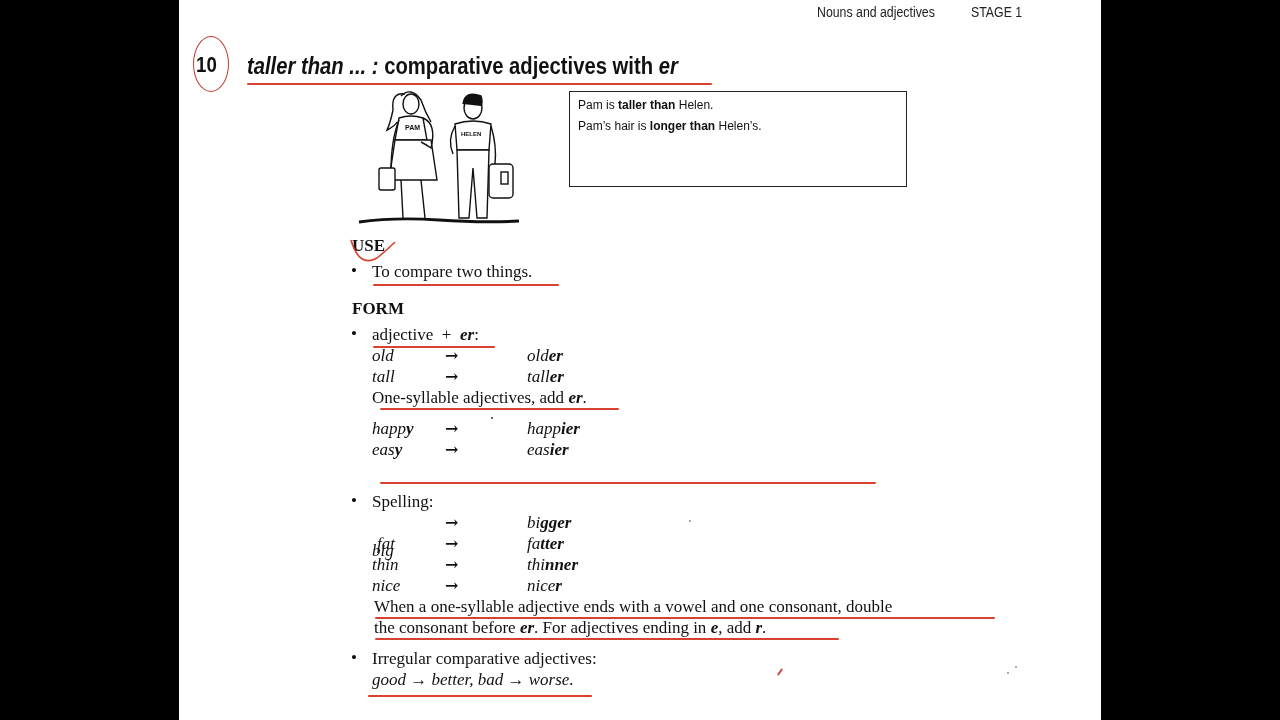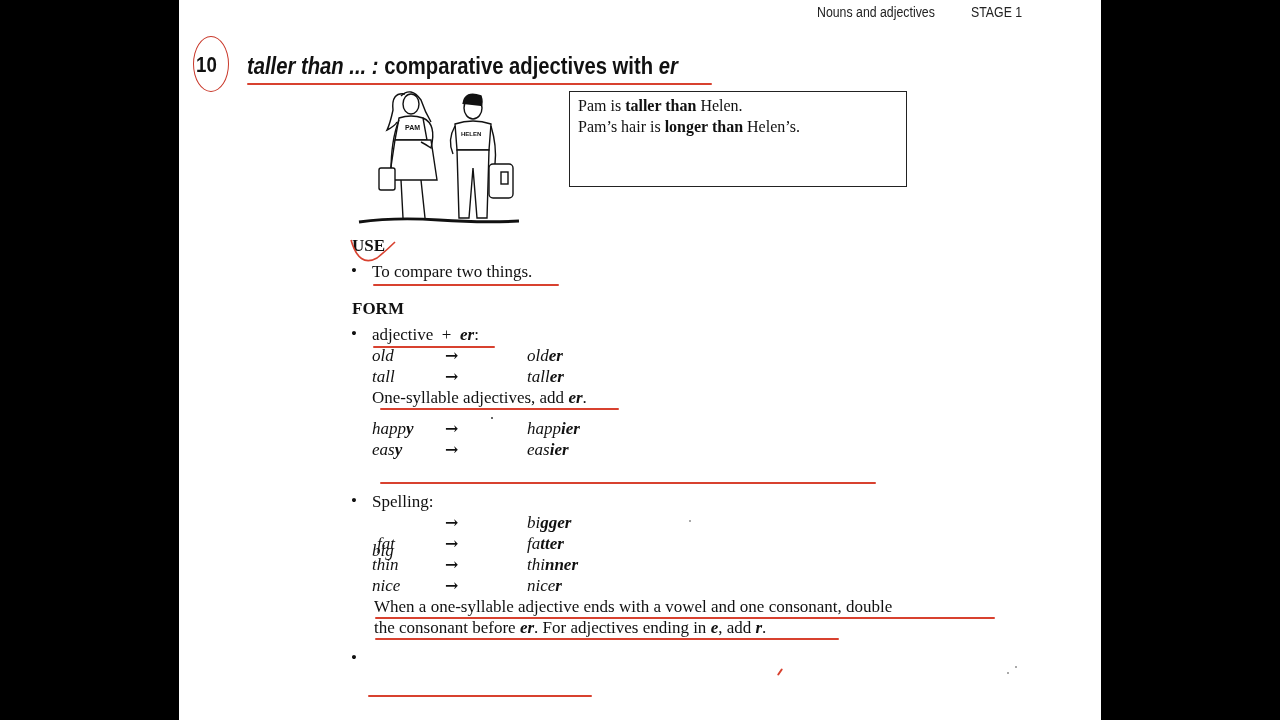--- a/index.html
+++ b/index.html
@@ -46,8 +46,8 @@
       border: 1.3px solid #222;
     }
     .examples-box div {
-      font-size: 16px; line-height: 21px; padding-left: 8px; white-space: nowrap;
-      font-family: Liberation Serif, serif;
+      font-size: 12px; line-height: 21px; padding-left: 8px; white-space: nowrap;
+      font-family: Liberation Sans, sans-serif;
     }
     .examples-box div:first-child { margin-top: 3px; }
     .txt { font-family: "Liberation Serif", serif; font-size: 17px; color: #111; }

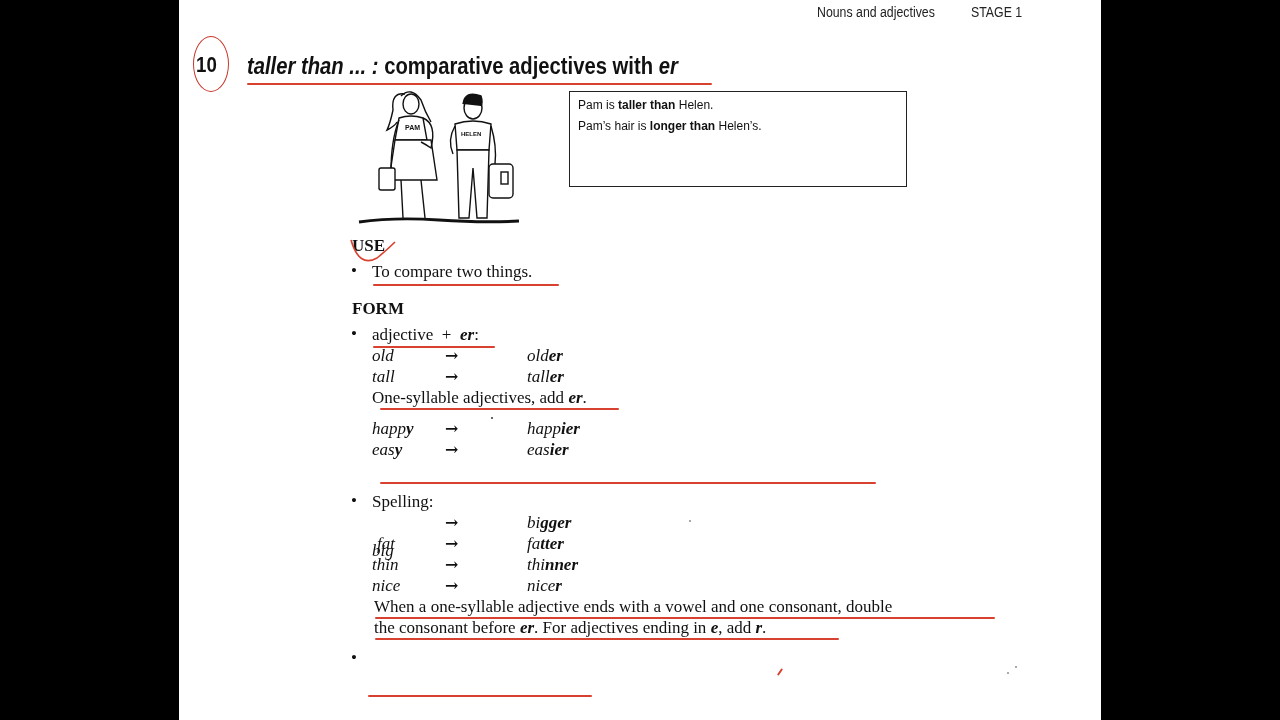--- a/index.html
+++ b/index.html
@@ -167,6 +167,7 @@
   <div class="red" style="left:196px; top:638px; width:464px;"></div>
 
   <div class="abs txt" style="left:172px; top:648px;">•</div>
+  <div class="abs txt" style="left:193px; top:649px;">Irregular comparative adjectives:</div>
   <div class="red" style="left:189px; top:695px; width:224px;"></div>
 
   <div class="red" style="left:600px; top:668px; width:2px; height:8px; transform:rotate(35deg);"></div>

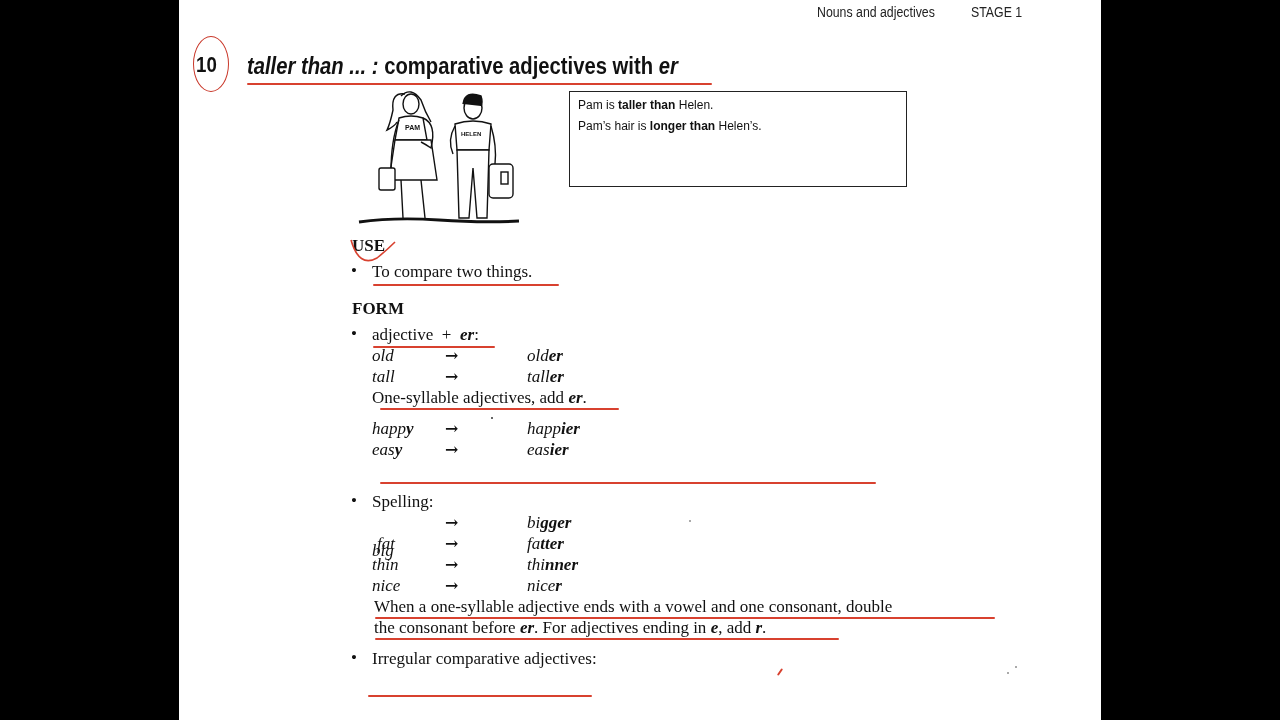--- a/index.html
+++ b/index.html
@@ -168,6 +168,7 @@
 
   <div class="abs txt" style="left:172px; top:648px;">•</div>
   <div class="abs txt" style="left:193px; top:649px;">Irregular comparative adjectives:</div>
+  <div class="abs txt" style="left:193px; top:670px;"><i>good → better, bad → worse.</i></div>
   <div class="red" style="left:189px; top:695px; width:224px;"></div>
 
   <div class="red" style="left:600px; top:668px; width:2px; height:8px; transform:rotate(35deg);"></div>

